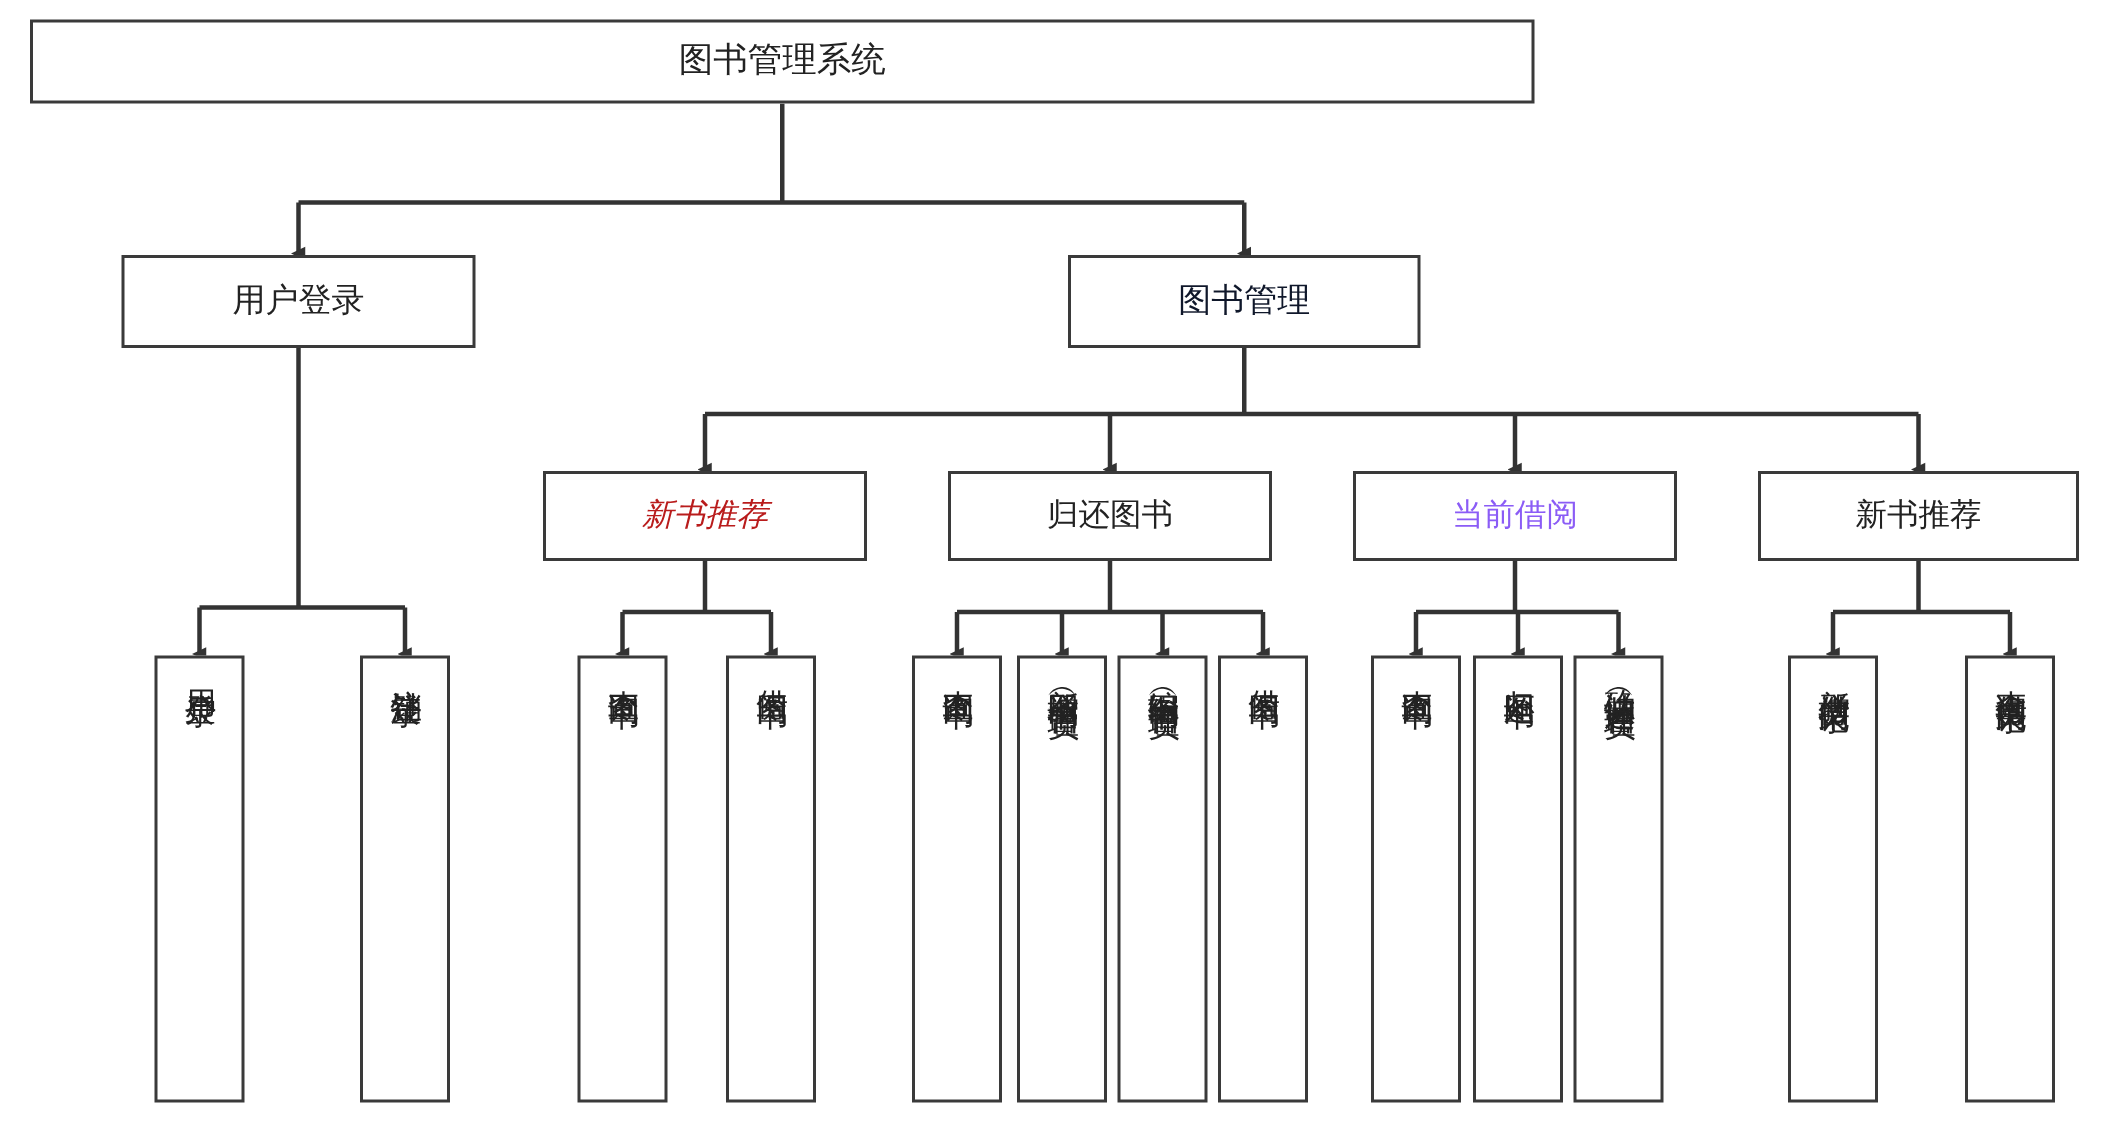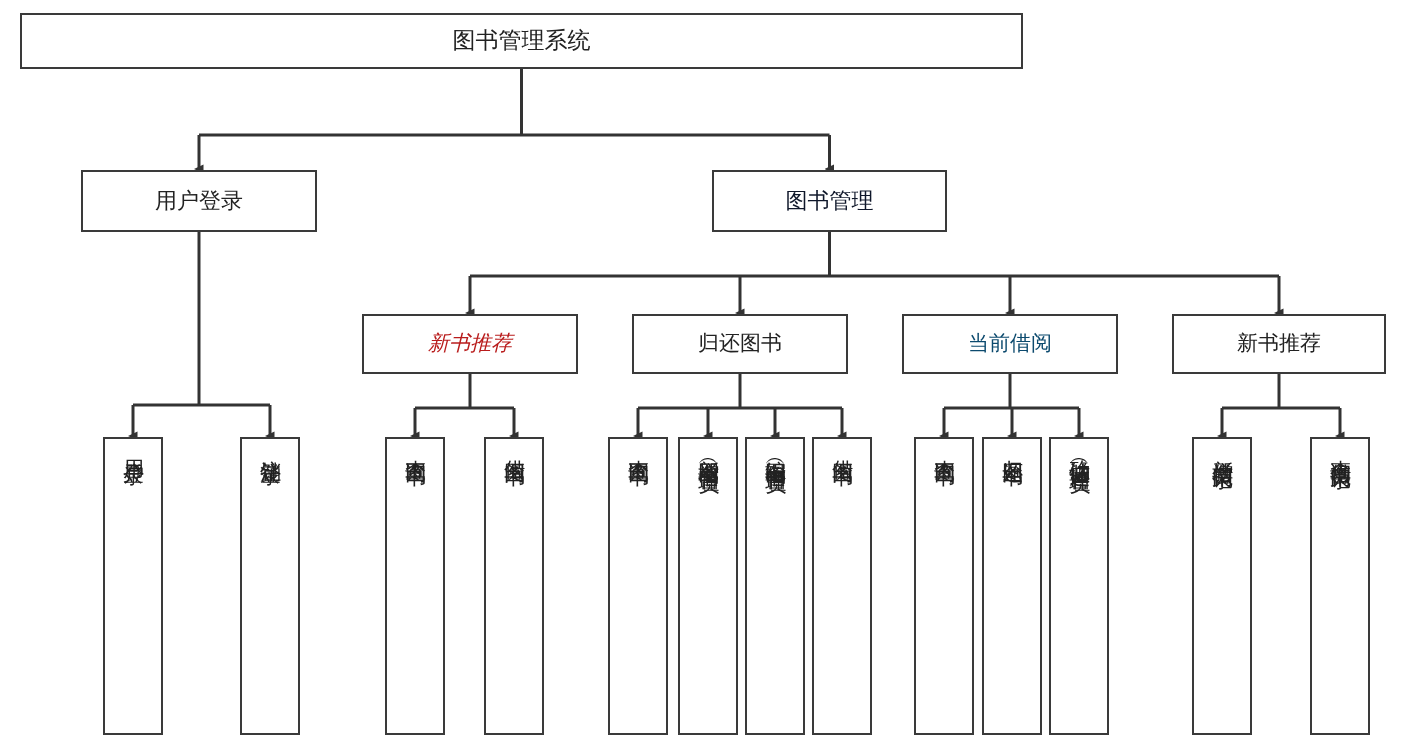--- a/index.html
+++ b/index.html
@@ -133,7 +133,7 @@
         <div class="node-label" style="color: rgb(34, 34, 34);">归还图书</div>
       </div>
       <div class="node lvl3" style="left: 902px; top: 314px; width: 216px; height: 60px; border-color: rgb(58, 58, 58);">
-        <div class="node-label" style="color: #0c4a6e;">当前借阅</div>
+        <div class="node-label" style="color: #8b5cf6;">当前借阅</div>
       </div>
       <div class="node lvl3" style="left: 1172px; top: 314px; width: 214px; height: 60px; border-color: rgb(58, 58, 58);">
         <div class="node-label" style="color: rgb(34, 34, 34);">新书推荐</div>

